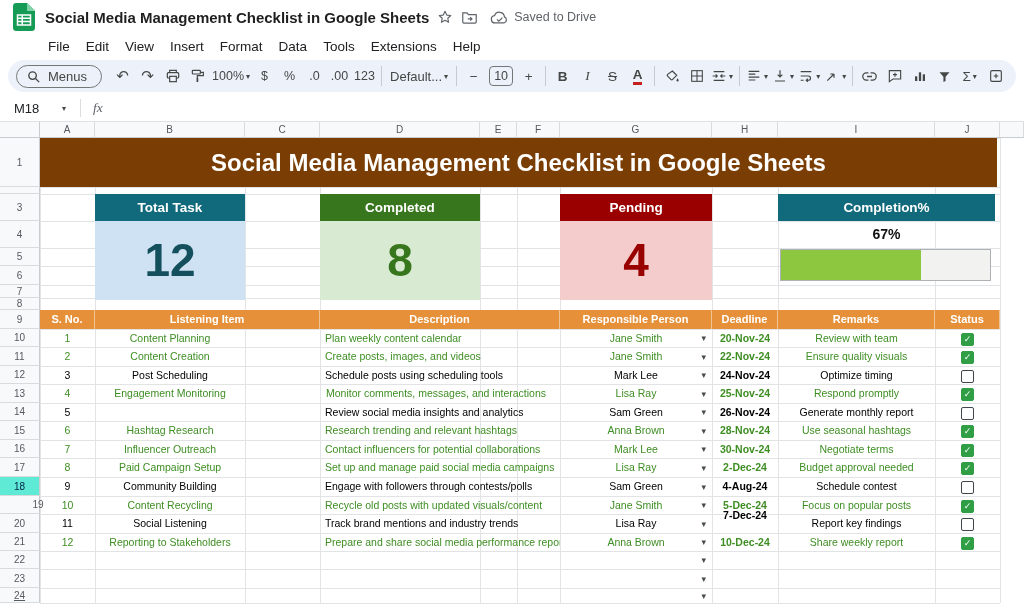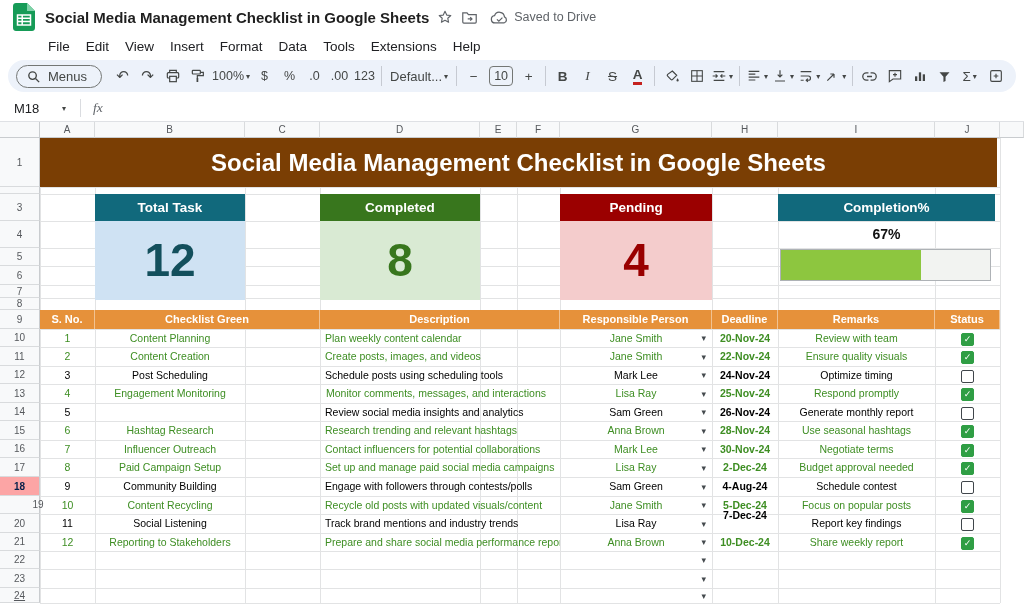--- a/index.html
+++ b/index.html
@@ -258,7 +258,7 @@
     </div>
 
   <div class="th" style="left:40px;width:55px">S. No.</div>
-  <div class="th" style="left:95px;width:225px">Checklist Green</div>
+  <div class="th" style="left:95px;width:225px">Listening Item</div>
   <div class="th" style="left:320px;width:240px">Description</div>
   <div class="th" style="left:560px;width:152px">Responsible Person</div>
   <div class="th" style="left:712px;width:66px">Deadline</div>

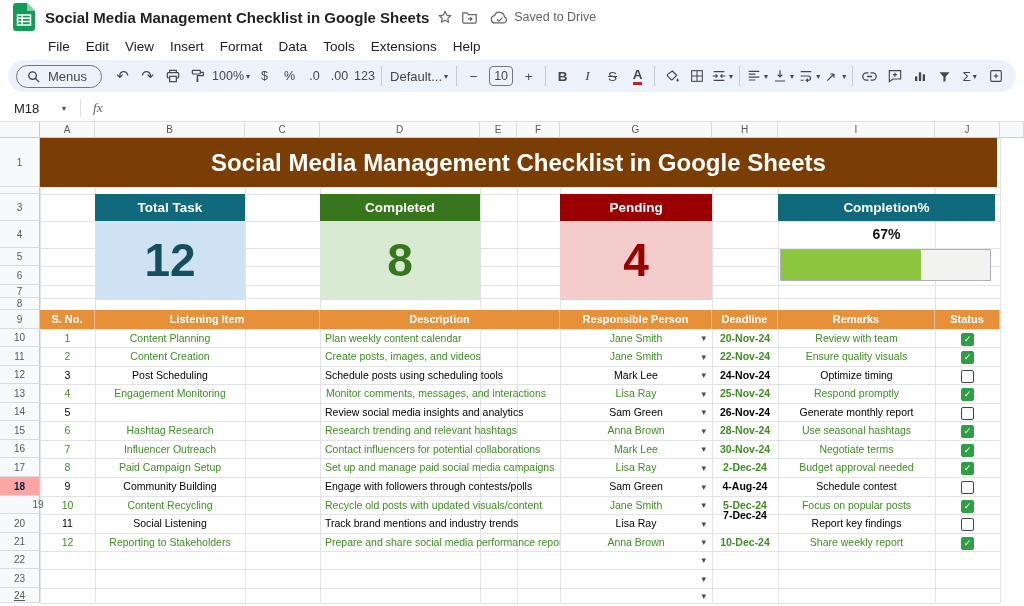--- a/index.html
+++ b/index.html
@@ -32,7 +32,7 @@
 .corner{position:absolute;left:0;top:0;width:40px;height:16px;background:#f8f9fa;border-right:1px solid #c9cccf;border-bottom:1px solid #c9cccf;z-index:3}
 .colhead{position:absolute;top:0;height:16px;background:#f8f9fa;border-right:1px solid #d9dbdd;border-bottom:1px solid #c9cccf;font-size:10px;color:#55585c;display:flex;align-items:center;justify-content:center;z-index:2}
 .rowhead{position:absolute;left:0;width:40px;background:#f8f9fa;border-right:1px solid #c9cccf;border-bottom:1px solid #d9dbdd;font-size:10px;color:#55585c;display:flex;align-items:center;justify-content:center;z-index:2}
-.rowhead.sel{background:#fca5a5;color:#041e49;font-weight:700}
+.rowhead.sel{background:#5eead4;color:#041e49;font-weight:400}
 .vline{position:absolute;width:1px;background:#e2e3e4;z-index:0}
 .hline{position:absolute;height:1px;background:#e2e3e4;z-index:0}
 .banner{position:absolute;left:40px;top:16px;width:957px;height:49px;line-height:49px;background:#7a3e04;color:#fff;font-weight:700;font-size:24px;text-align:center;z-index:1}

